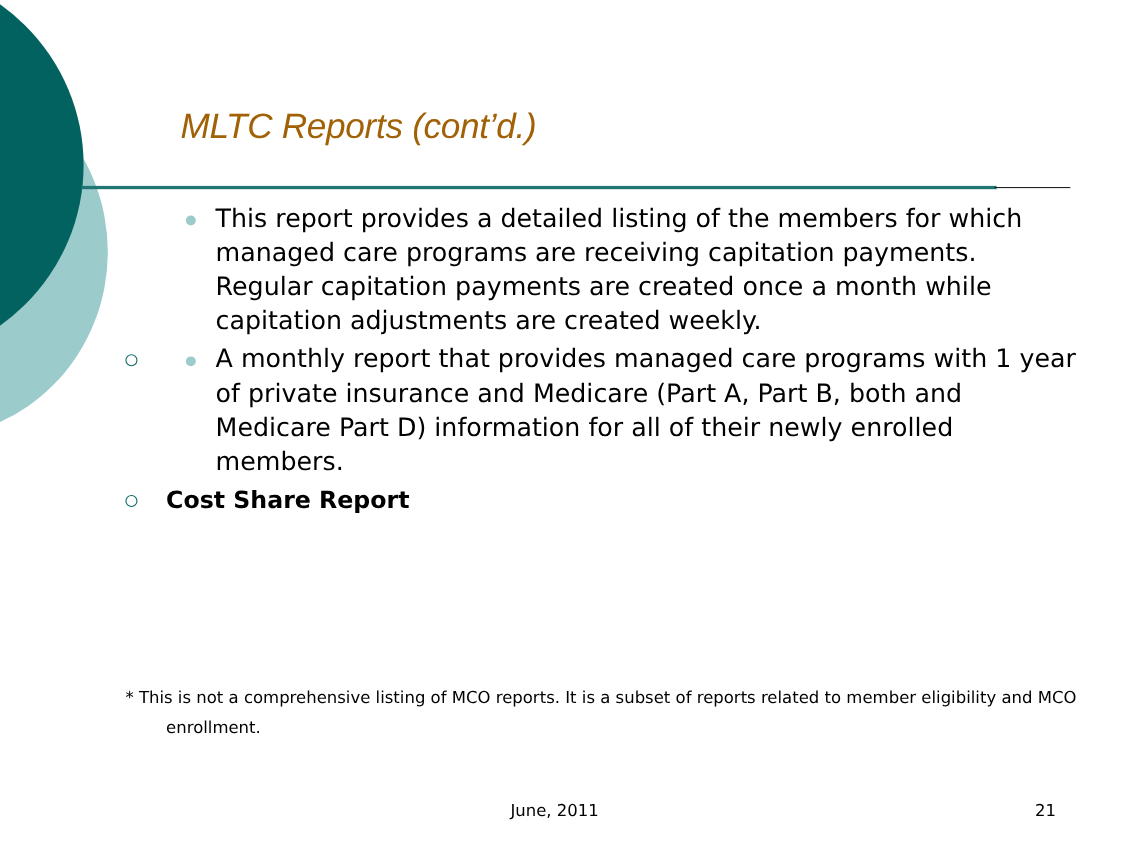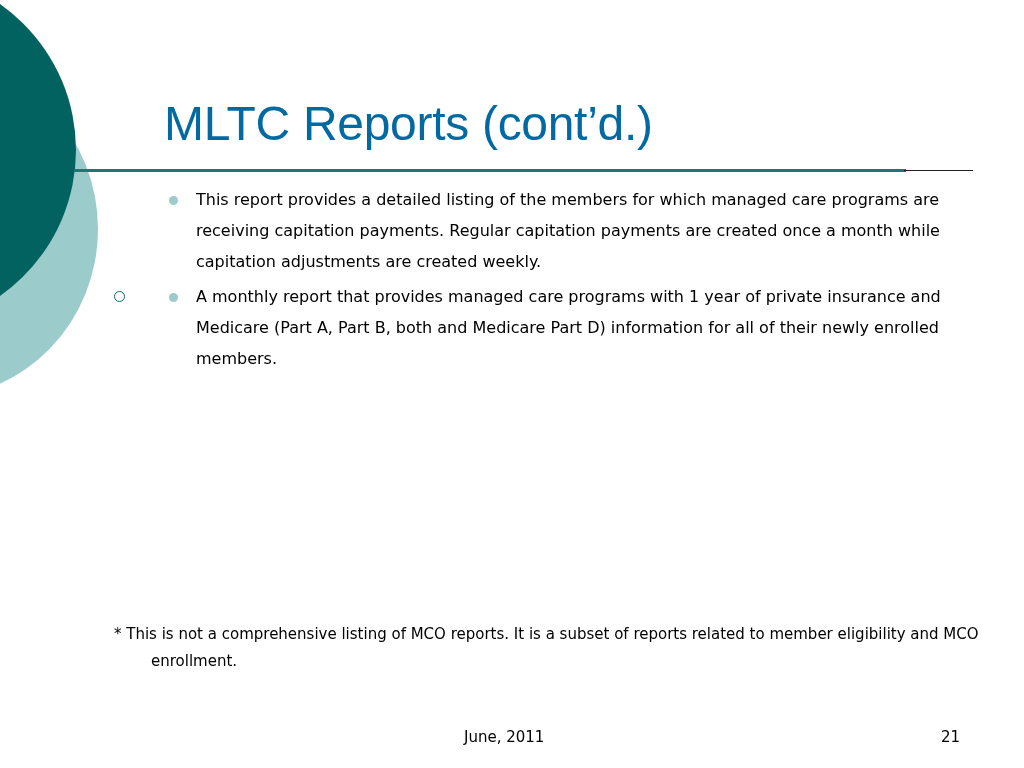--- a/index.html
+++ b/index.html
@@ -6,7 +6,7 @@
   body { width:1024px; height:768px; position:relative; overflow:hidden; background:#ffffff; font-family:"DejaVu Sans", sans-serif; color:#000; }
   .circle-light { position:absolute; left:-230px; top:60px; width:328px; height:338px; border-radius:50%; background:#9ccbcc; }
   .circle-dark { position:absolute; left:-290px; top:-30px; width:366px; height:360px; border-radius:50%; background:#02625f; }
-  .title { position:absolute; left:164px; top:96px; font-family:"Liberation Sans", sans-serif; font-size:48px; color:#0369a1; white-space:nowrap; letter-spacing:-0.3px; }
+  .title { position:absolute; left:164px; top:96px; font-family:"Liberation Sans", sans-serif; font-size:32px; color:#a16207; white-space:nowrap; letter-spacing:-0.3px;font-style:italic; }
   .rule-teal { position:absolute; left:74px; top:169px; width:832px; height:3px; background:#1f7672; }
   .rule-black { position:absolute; left:904px; top:170px; width:69px; height:1px; background:#222; }
   .content { position:absolute; left:110px; top:184px; width:870px; }

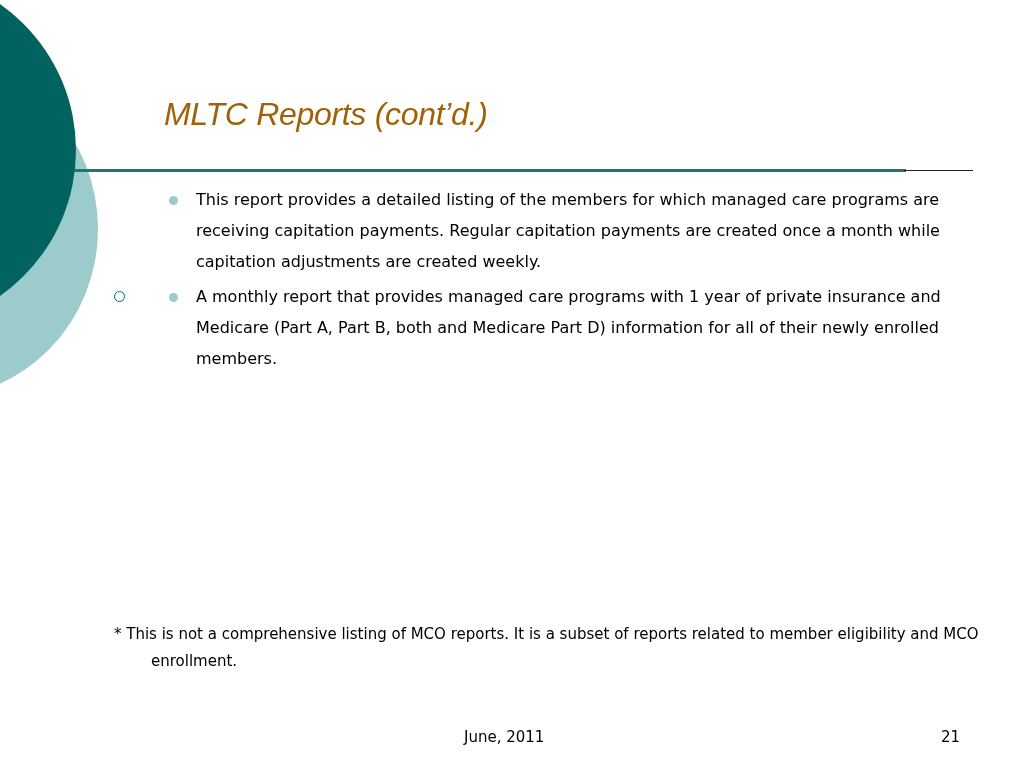--- a/index.html
+++ b/index.html
@@ -13,7 +13,7 @@
   .l1 { position:relative; padding-left:41px; font-size:21.5px; line-height:31px; margin-bottom:4px; }
   .l1 .b1 { position:absolute; left:4px; top:10px; width:11px; height:11px; border:1.5px solid #0b6a66; border-radius:50%; box-sizing:border-box; }
   .l1 strong { font-weight:bold; }
-  .l2 { position:relative; padding-left:86px; font-size:16px; line-height:31px; margin-bottom:4px; }
+  .l2 { position:relative; padding-left:86px; font-size:23px; line-height:31px; margin-bottom:4px; }
   .l2 .b2 { position:absolute; left:59px; top:12px; width:9px; height:9px; border-radius:50%; background:#9ccbcc; }
   .note { position:absolute; left:114px; top:621px; width:860px; font-size:15px; line-height:27px; padding-left:37px; text-indent:-37px; font-family:"DejaVu Sans", sans-serif; }
   .footer-date { position:absolute; left:464px; top:728px; font-size:15px; }

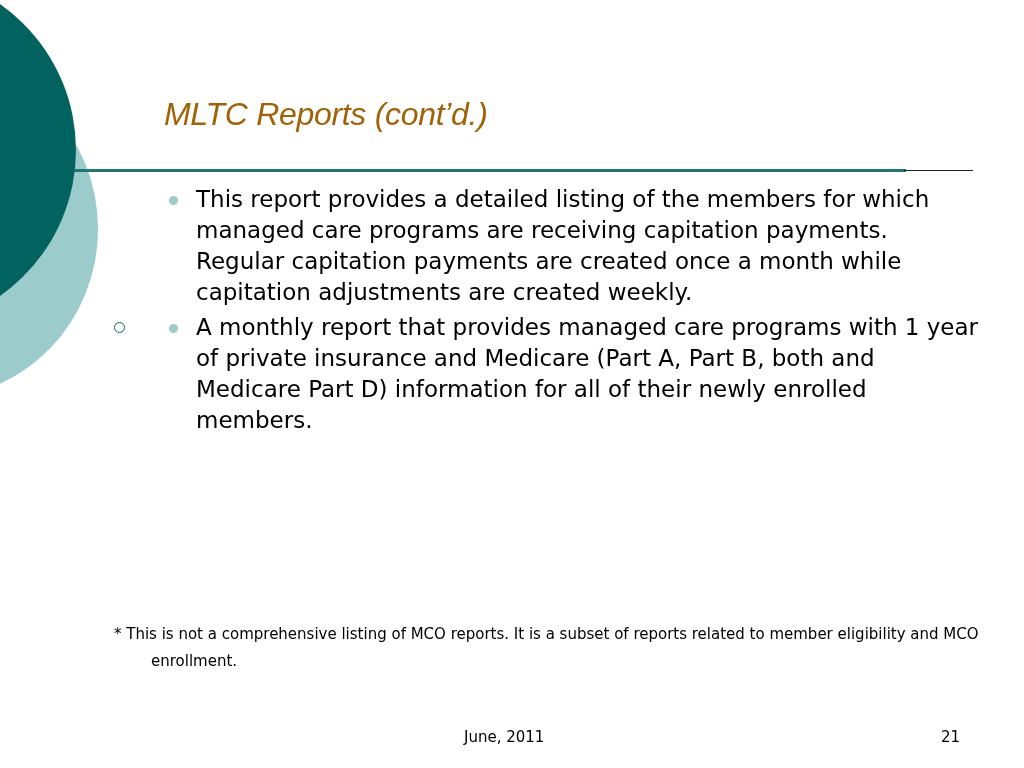--- a/index.html
+++ b/index.html
@@ -39,6 +39,9 @@
   <div class="l2">
     <span class="b2"></span><span>A monthly report that provides managed care programs with 1 year of private insurance and Medicare (Part A, Part B, both and Medicare Part D) information for all of their newly enrolled members.</span>
   </div>
+  <div class="l1">
+    <span class="b1"></span><strong>Cost Share Report</strong>
+  </div>
 </div>
 
 <div class="note">* This is not a comprehensive listing of MCO reports.  It is a subset of reports related to member eligibility and MCO enrollment.</div>

